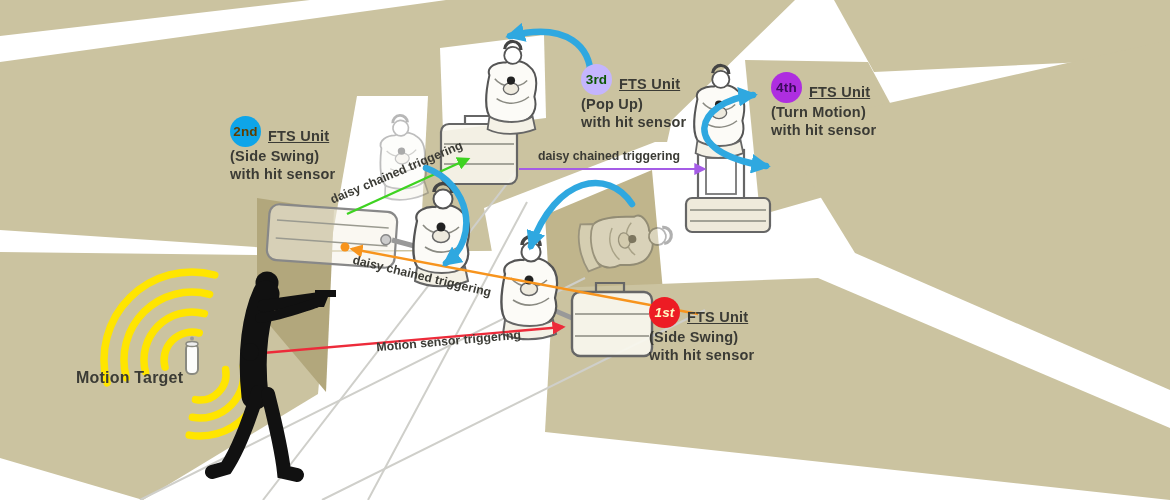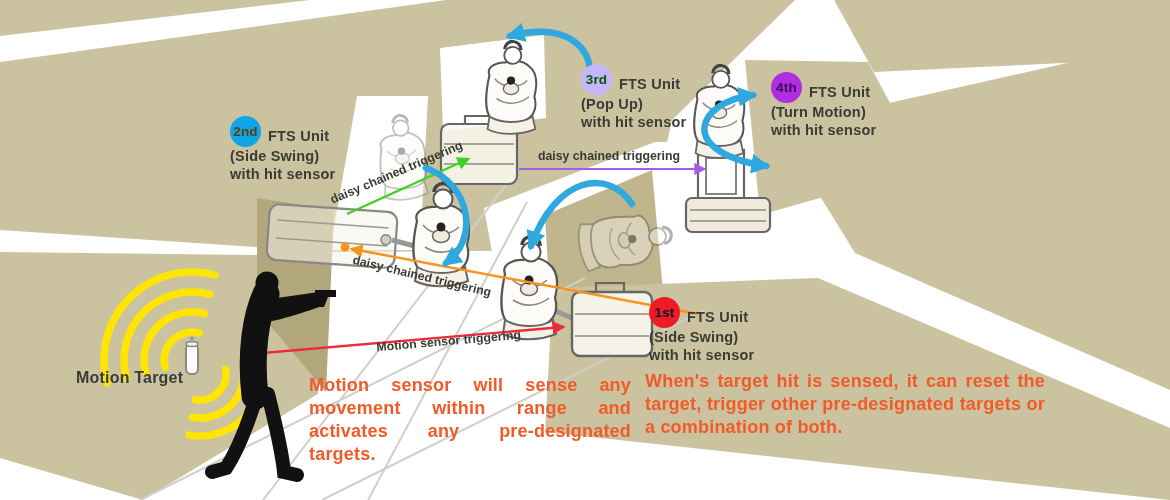--- a/index.html
+++ b/index.html
@@ -11,7 +11,7 @@
   .row1{display:flex;align-items:flex-end;gap:7px;margin-bottom:1px;}
   .badge{width:31px;height:31px;border-radius:50%;display:flex;align-items:center;
          justify-content:center;font-size:13.5px;font-weight:700;flex:0 0 31px;}
-  .uname{padding-bottom:2px;}
+  .uname{padding-bottom:2px;text-decoration:underline;}
   .caption{position:absolute;color:#f15a29;font-weight:700;font-size:18px;
            line-height:23px;text-align:justify;letter-spacing:.2px;}
   .sensor-label{position:absolute;font-weight:700;color:#3b3b35;font-size:16px;letter-spacing:.2px;}

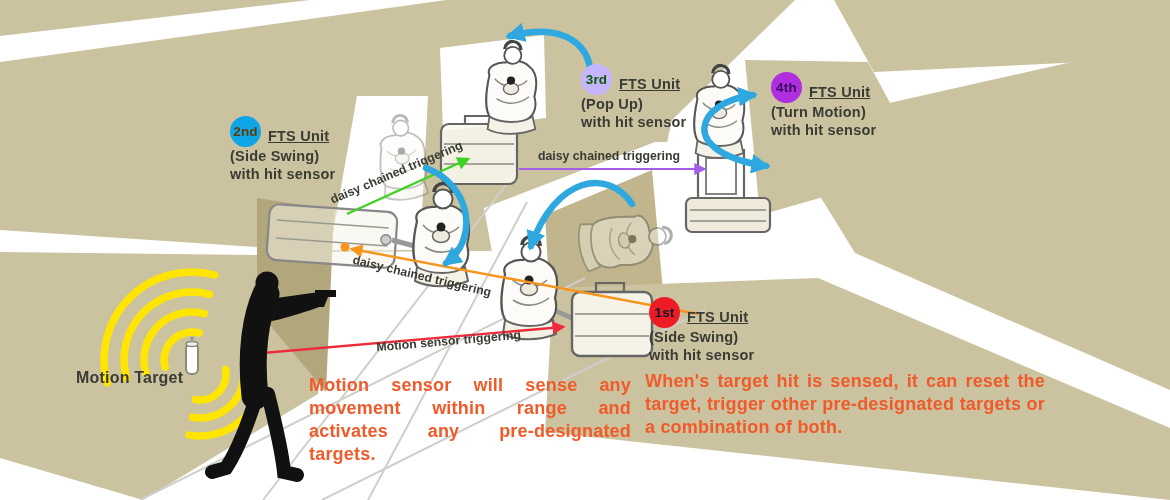--- a/index.html
+++ b/index.html
@@ -175,7 +175,7 @@
 
 <div class="unit-label" style="left:649px;top:297px">
   <div class="row1">
-    <span class="badge" style="background: rgb(237, 28, 36); color: #0f172a;">1st</span>
+    <span class="badge" style="background: rgb(237, 28, 36); color: #fef9c3; font-style: italic;">1st</span>
     <span class="uname">FTS Unit</span>
   </div>
   <div>(Side Swing)</div>

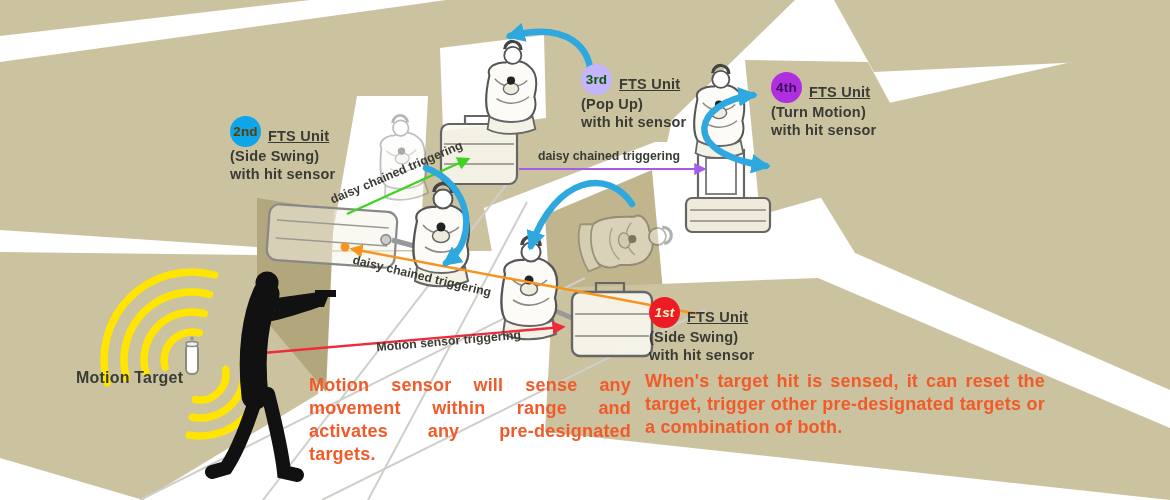--- a/index.html
+++ b/index.html
@@ -211,7 +211,6 @@
 
 <div class="sensor-label" style="left:76px;top:369px">Motion Target</div>
 
-<div class="caption" style="left:309px;top:374px;width:322px">Motion sensor will sense any movement within range and activates any pre-designated targets.</div>
 <div class="caption" style="left:645px;top:370px;width:400px">When's target hit is sensed, it can reset the target, trigger other pre-designated targets or a combination of both.</div>
 </div>
 

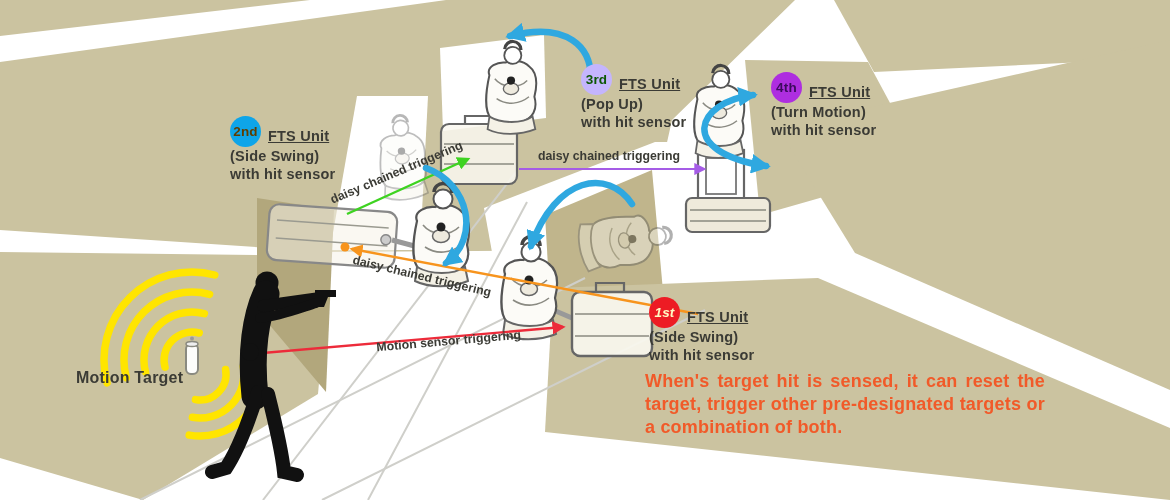--- a/index.html
+++ b/index.html
@@ -211,7 +211,6 @@
 
 <div class="sensor-label" style="left:76px;top:369px">Motion Target</div>
 
-<div class="caption" style="left:645px;top:370px;width:400px">When's target hit is sensed, it can reset the target, trigger other pre-designated targets or a combination of both.</div>
 </div>
 
 </body></html>

